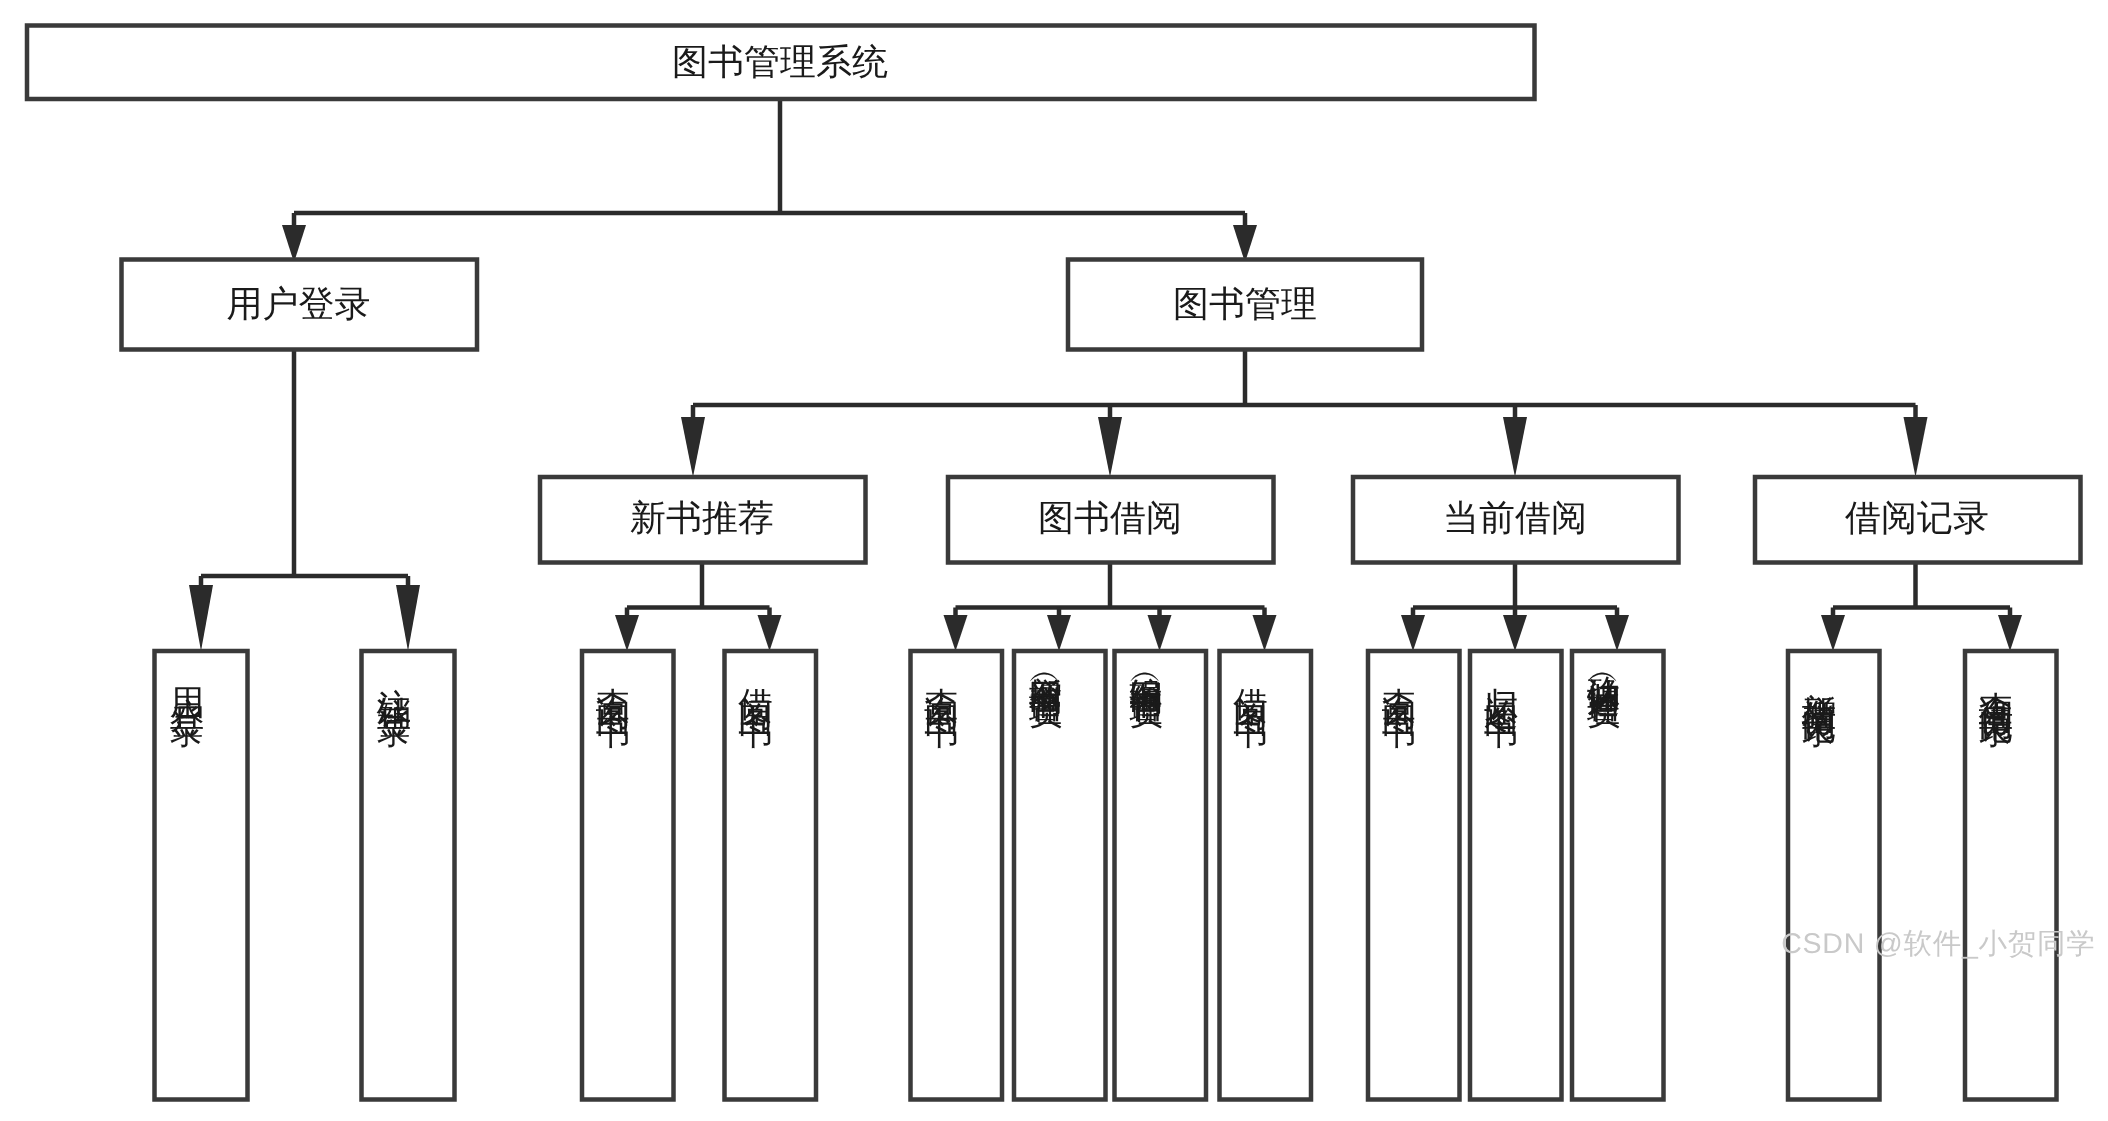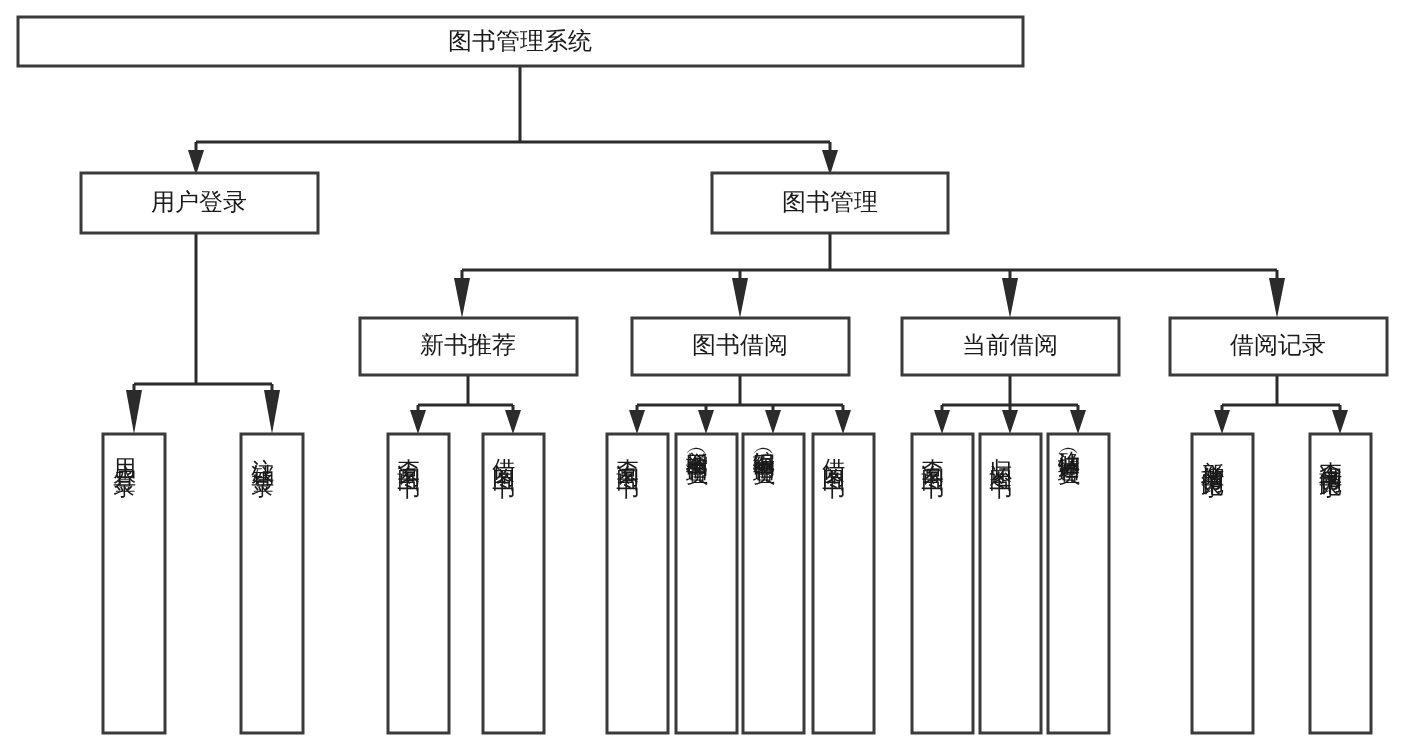--- a/index.html
+++ b/index.html
@@ -239,6 +239,7 @@
 
   </svg>
 
+  <div class="watermark-text">CSDN @软件_小贺同学</div>
 
 </div>
 

